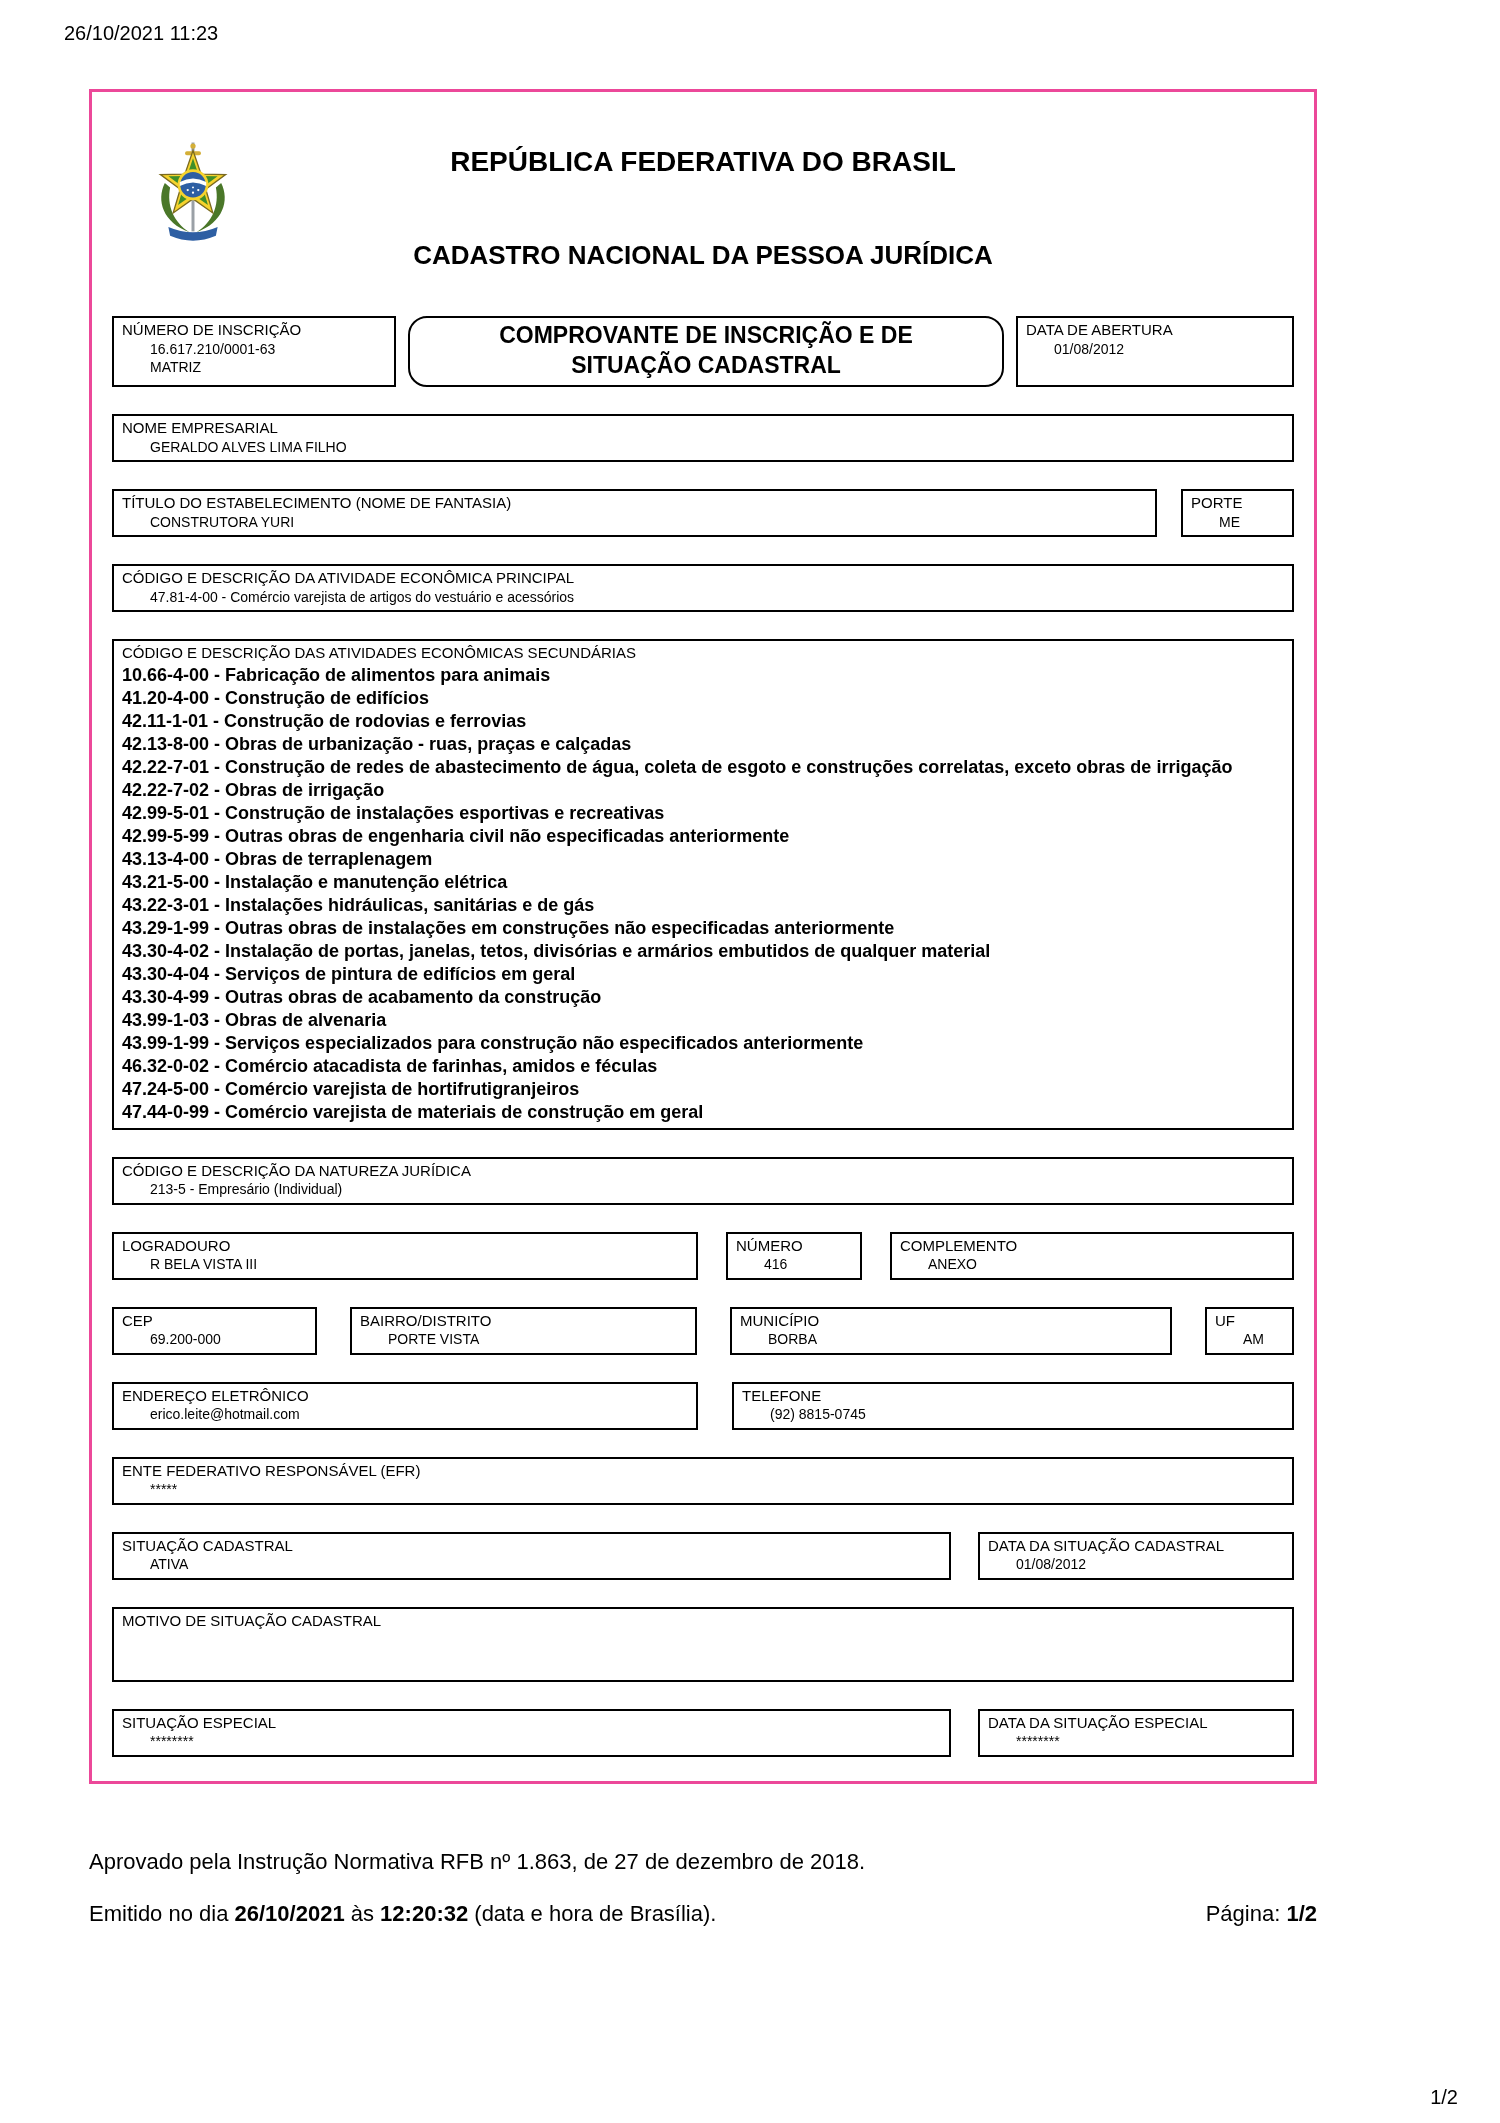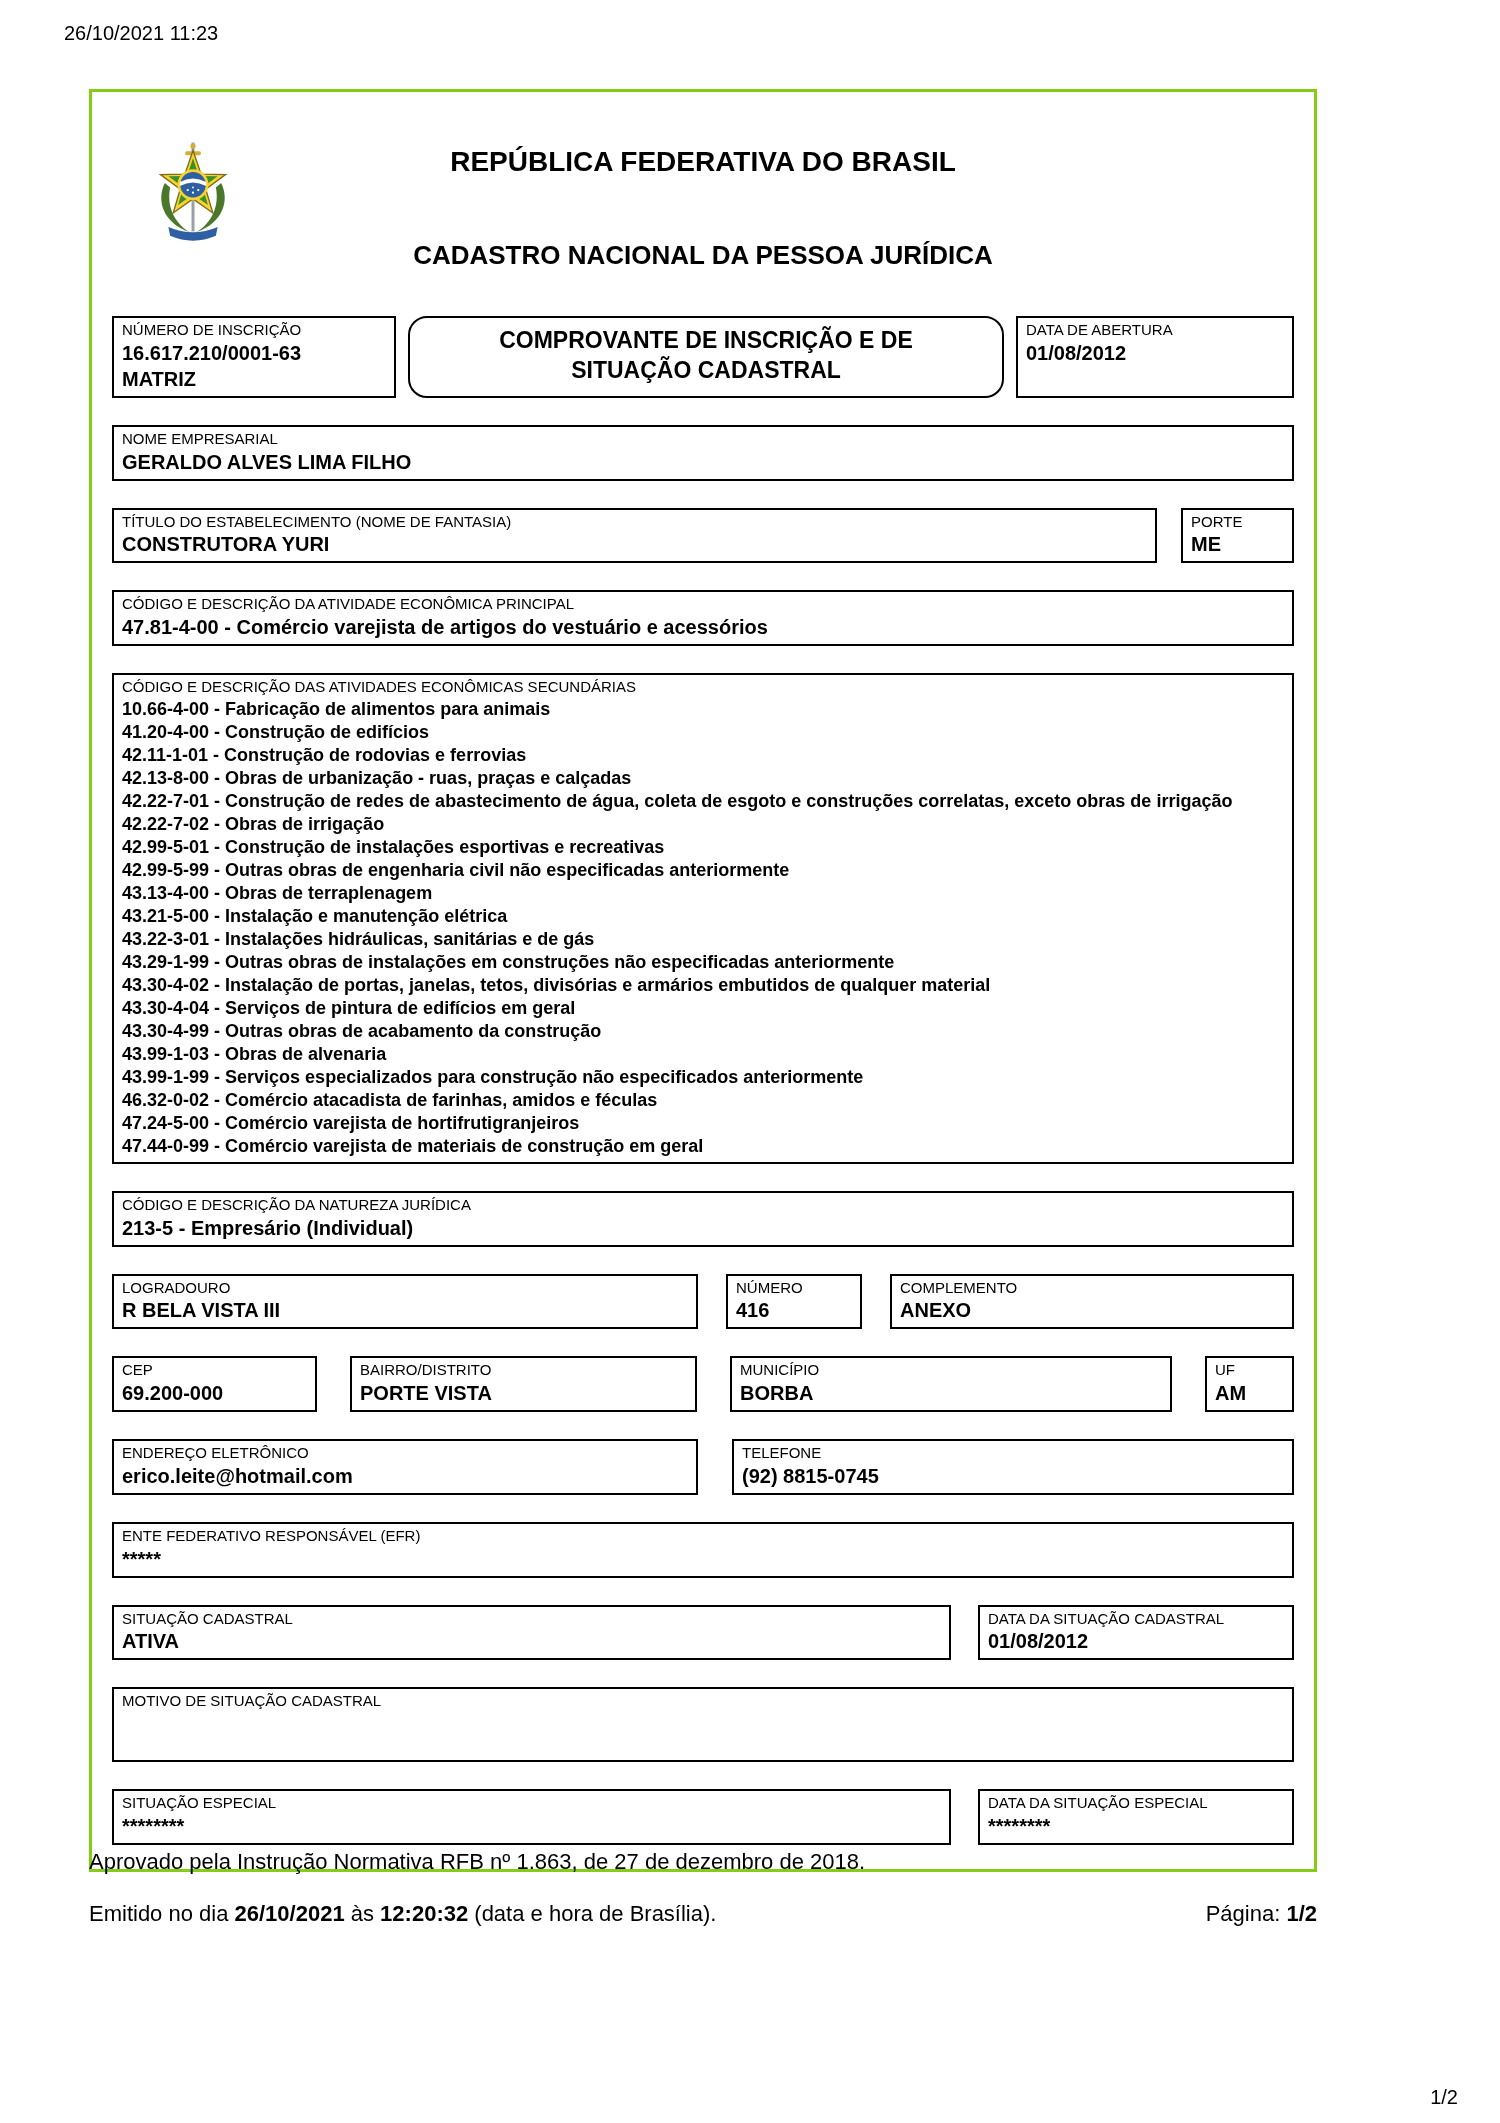--- a/index.html
+++ b/index.html
@@ -15,7 +15,7 @@
 
   .doc {
     position:absolute; left:89px; top:89px; width:1228px;
-    border:3px solid #84cc16; padding:18px 20px 24px;
+    border:3px solid #ec4899; padding:18px 20px 24px;
   }
 
   .doc-header { position:relative; margin-bottom:45px; }

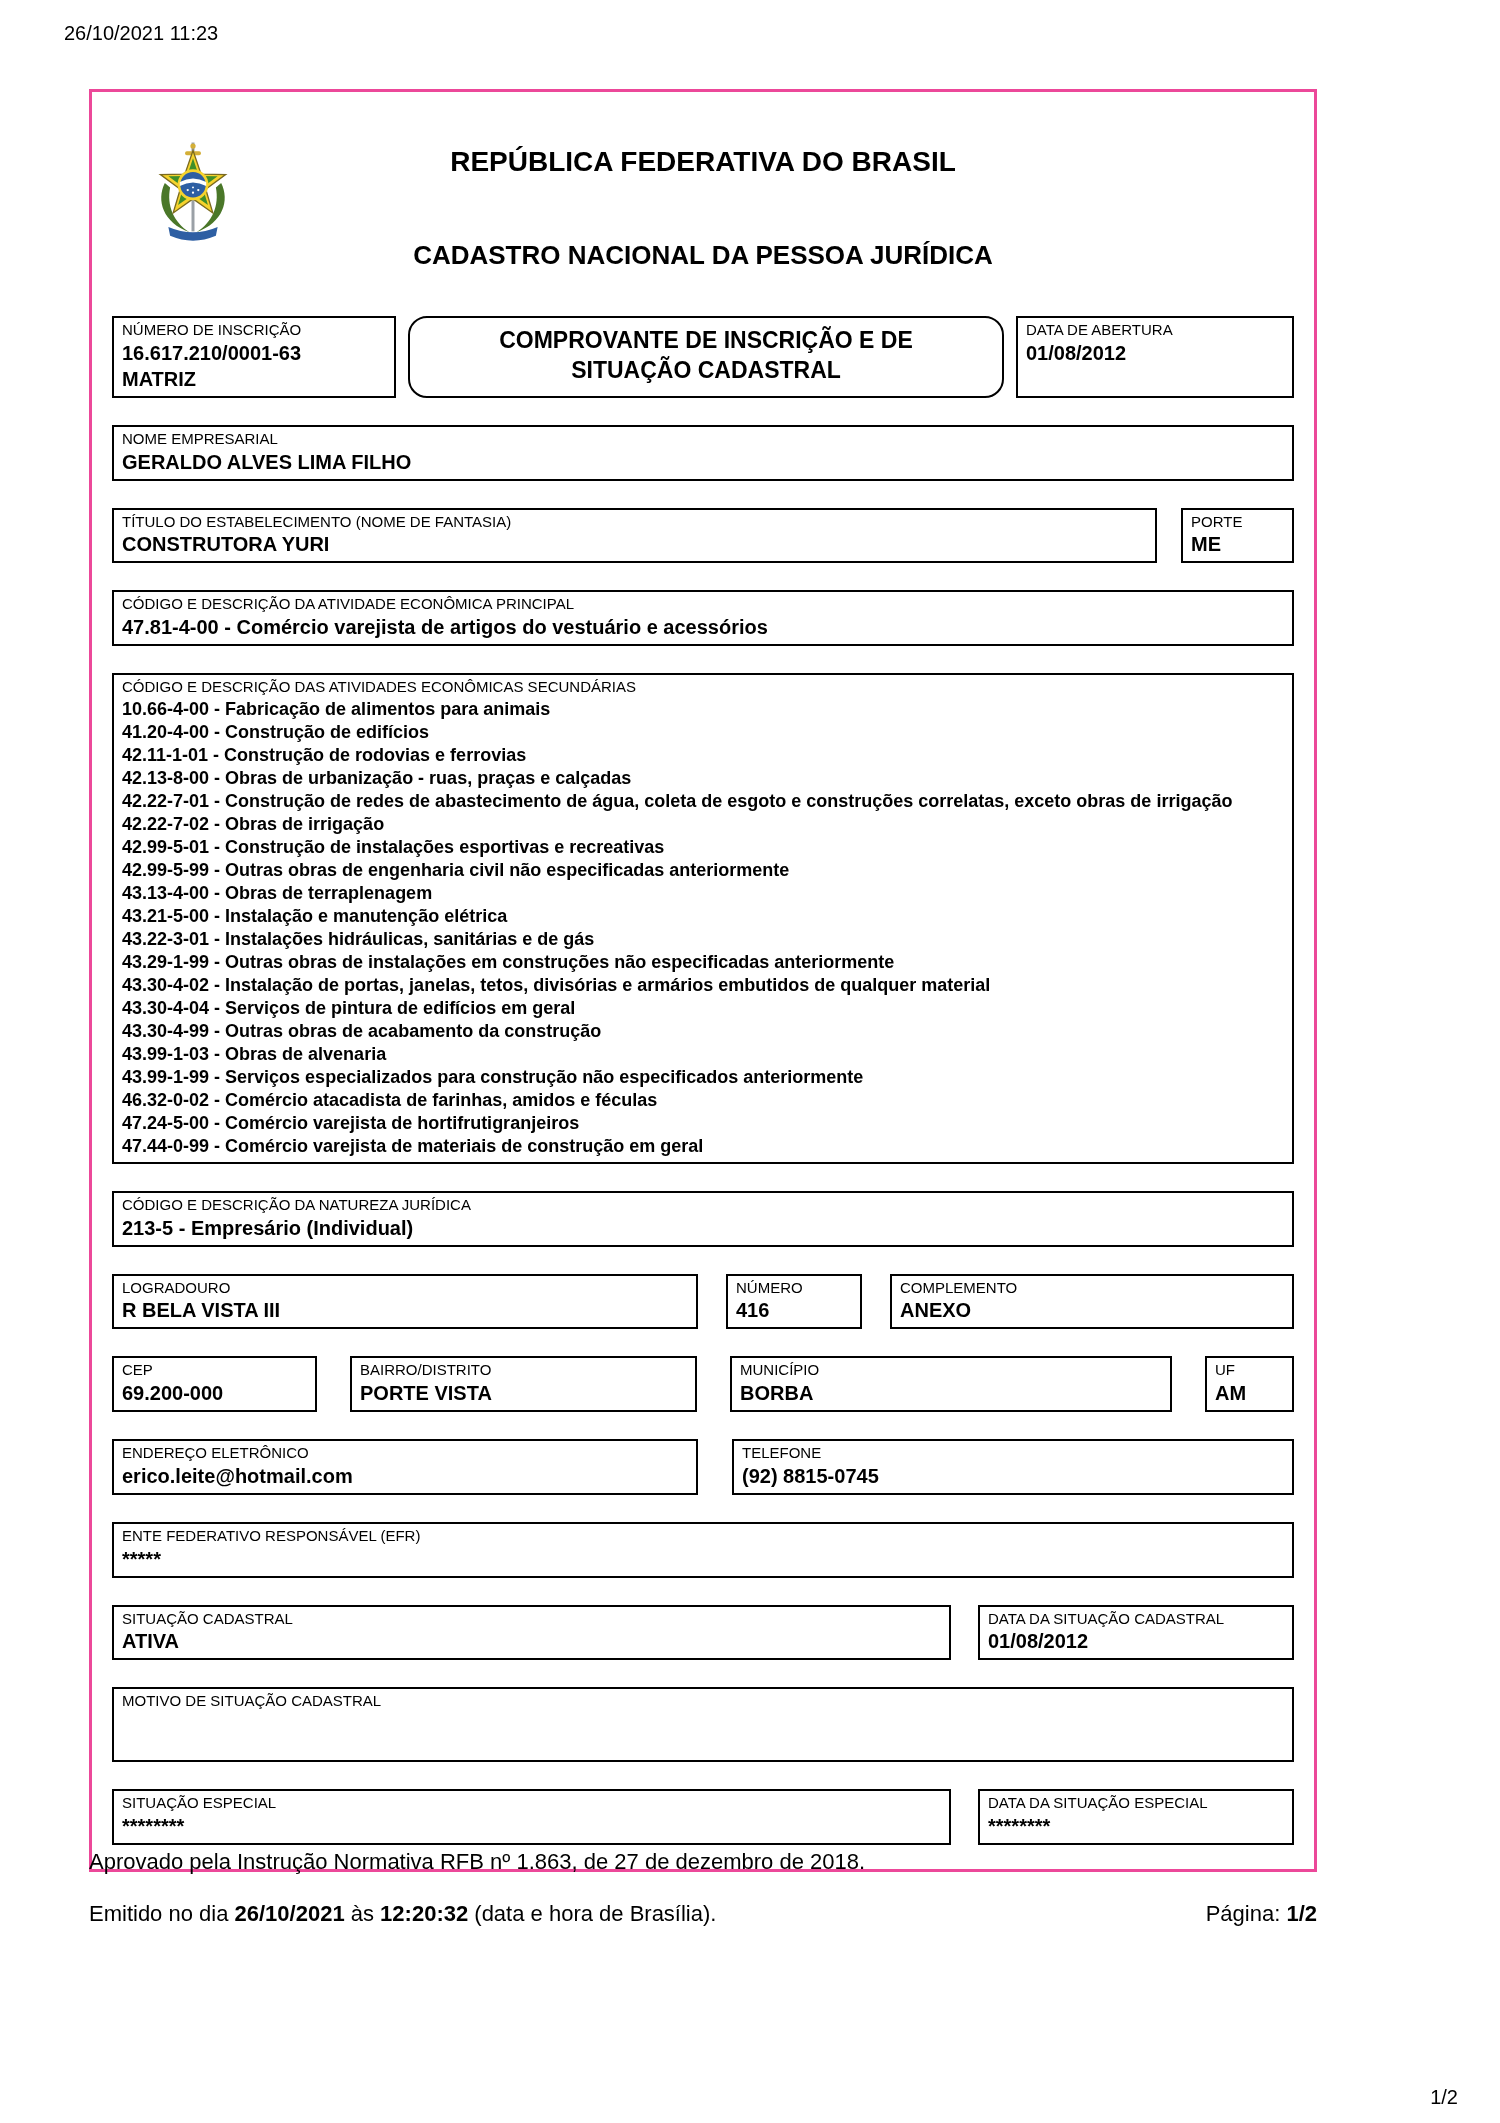--- a/index.html
+++ b/index.html
@@ -39,7 +39,7 @@
   .h75 { min-height:75px; }
 
   .flabel { font-size:15px; line-height:1.25; }
-  .fvalue { font-size:20px; font-weight:bold; line-height:1.3; }
+  .fvalue { font-size:14px; font-weight:normal; line-height:1.3;margin-left:28px; }
 
   .title-box { display:flex; align-items:center; justify-content:center; text-align:center;border-radius:19px; }
   .doc-main-title { font-size:23px; font-weight:bold; line-height:1.3; padding:0 28px; }

